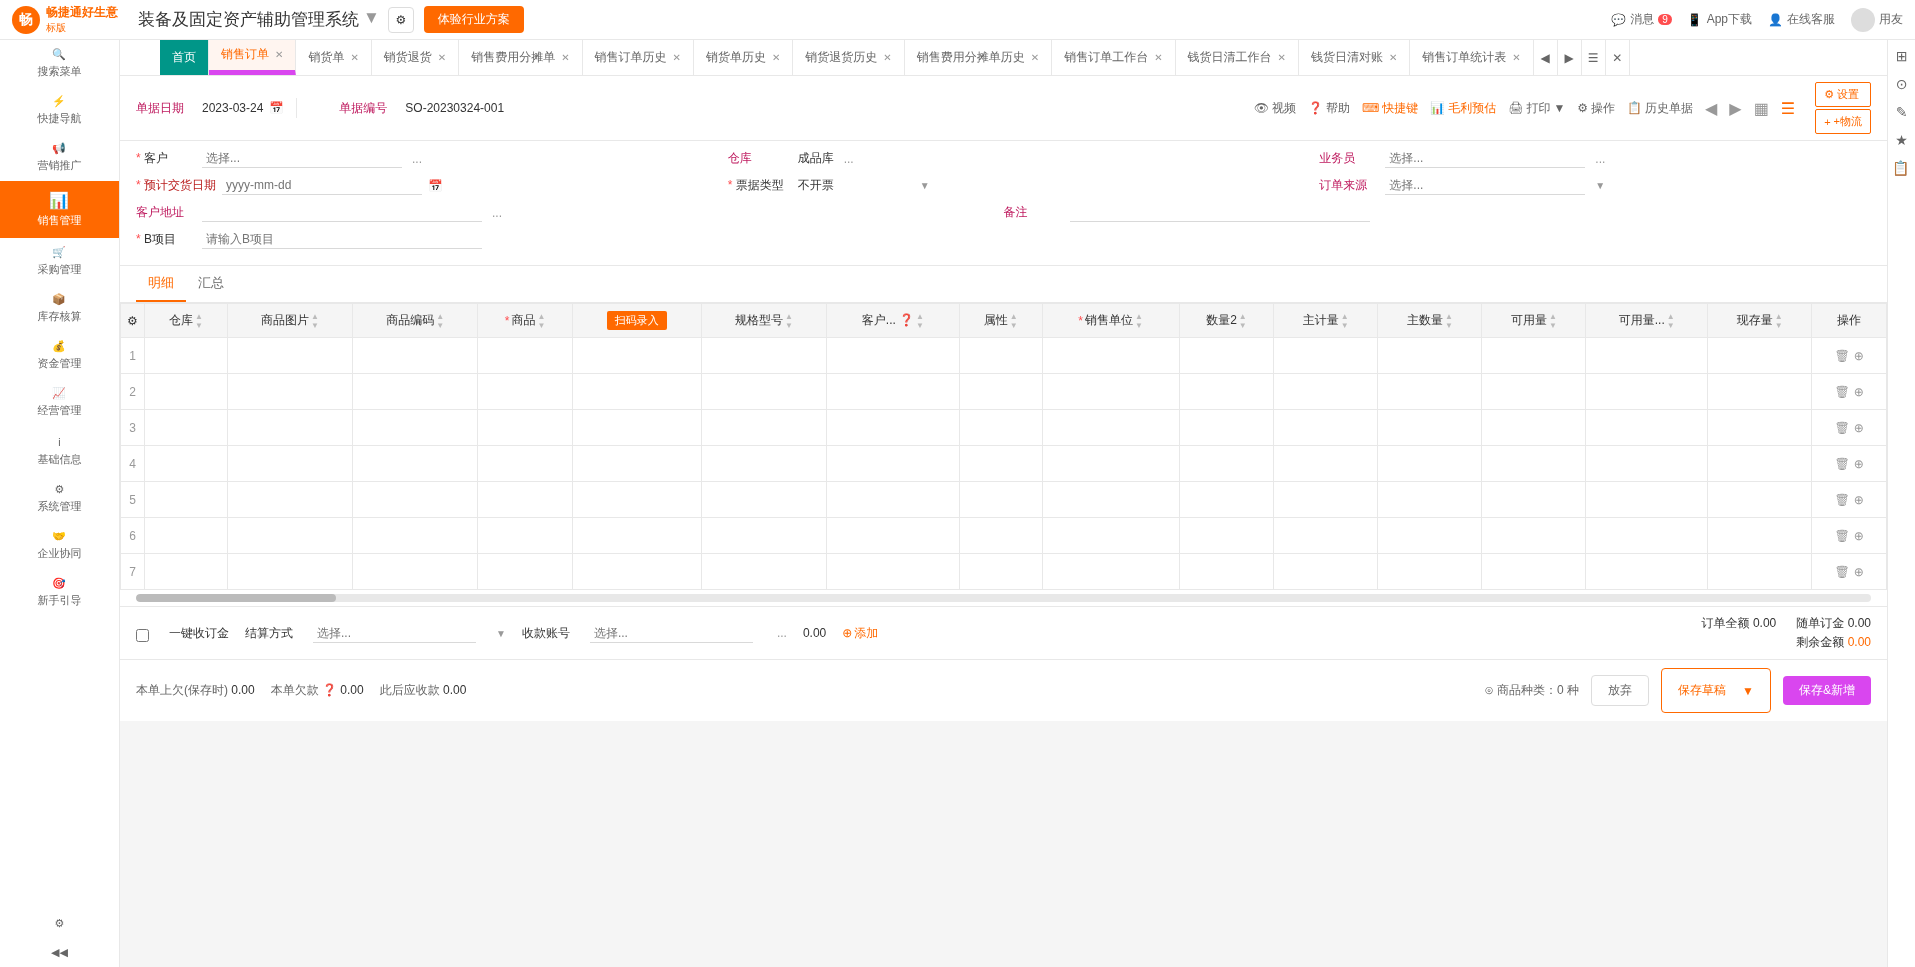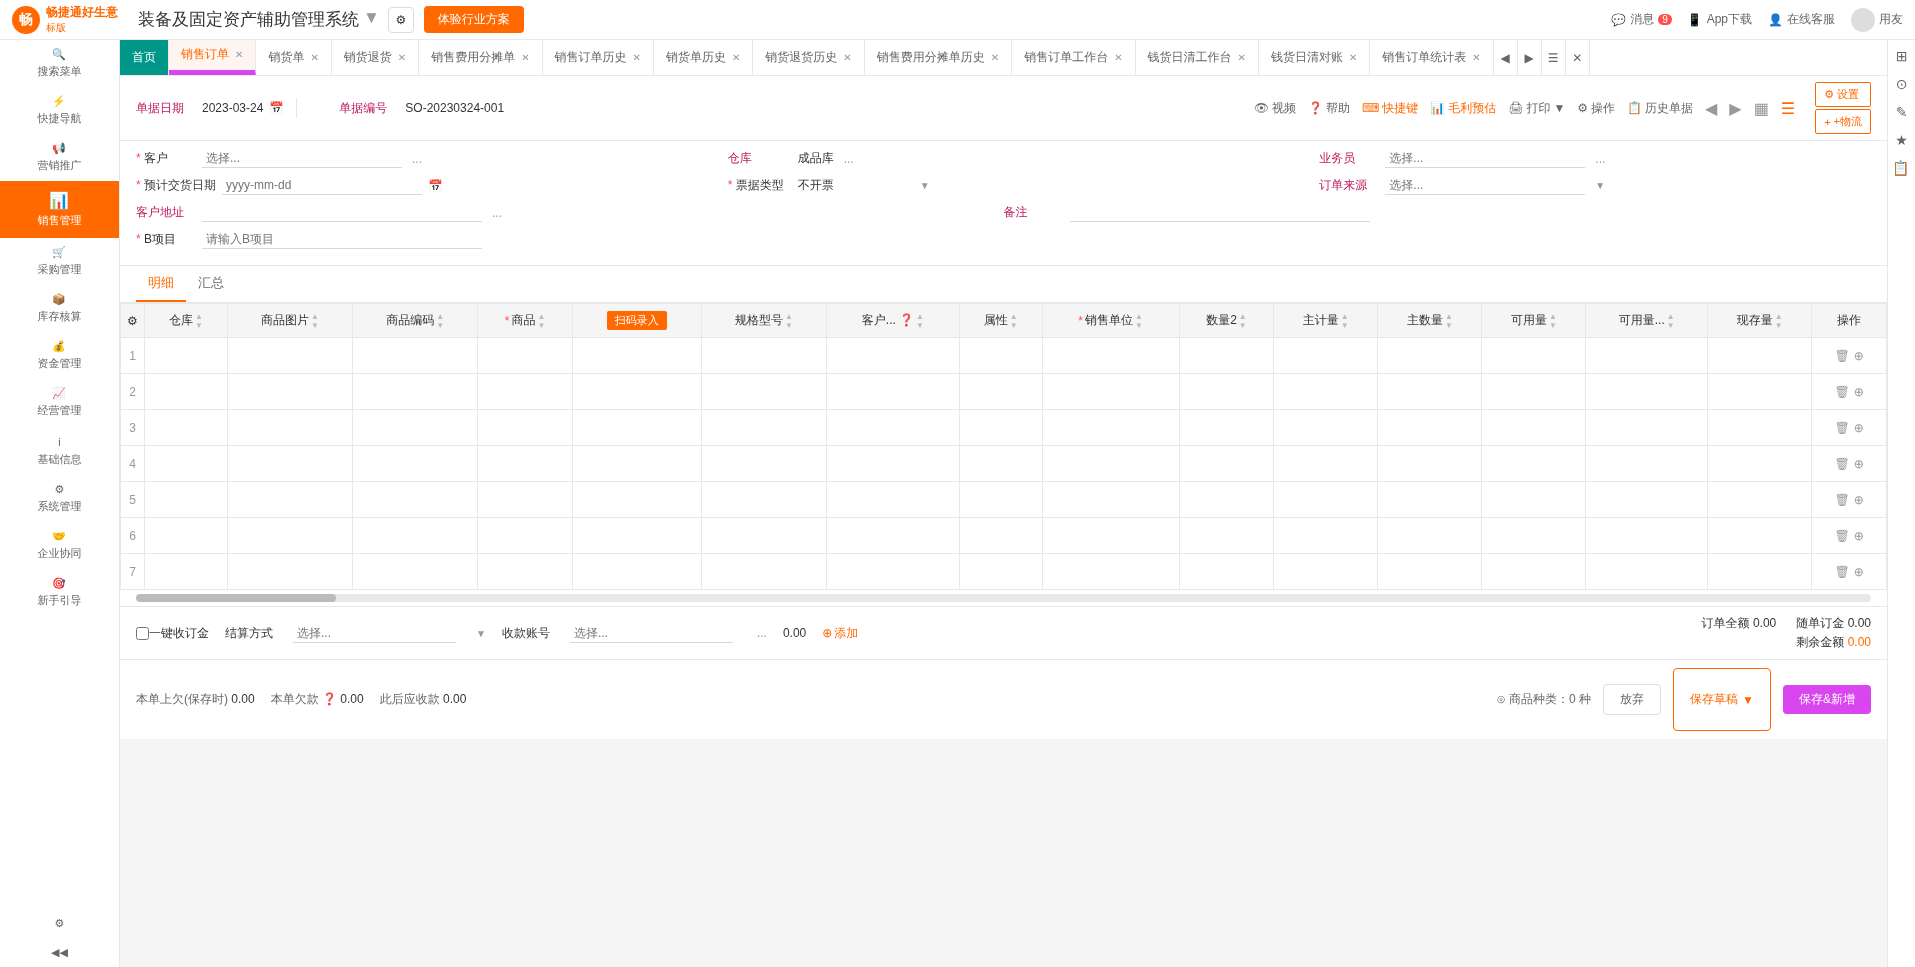--- a/index.html
+++ b/index.html
@@ -36,7 +36,7 @@
     
     .tab-item { padding: 0 12px; height: 36px; display: flex; align-items: center; gap: 4px; cursor: pointer; font-size: 12px; color: #666; white-space: nowrap; border-right: 1px solid #e8e8e8; flex-shrink: 0; }
     .tab-item.active { color: #ff6900; border-bottom: 6px solid #d946ef; background: #fff5f0; }
-    .tab-item.home { background: #009688; color: white; }
+    .tab-item.home { background: #009688; color: white; margin-left: 40px; }
     .tab-close { color: #999; font-size: 10px; cursor: pointer; margin-left: 2px; }
     .tab-nav-btn { width: 24px; height: 36px; display: flex; align-items: center; justify-content: center; cursor: pointer; color: #666; flex-shrink: 0; border-right: 1px solid #e8e8e8; }
     .form-row { display: flex; align-items: center; gap: 0; margin-bottom: 8px; }

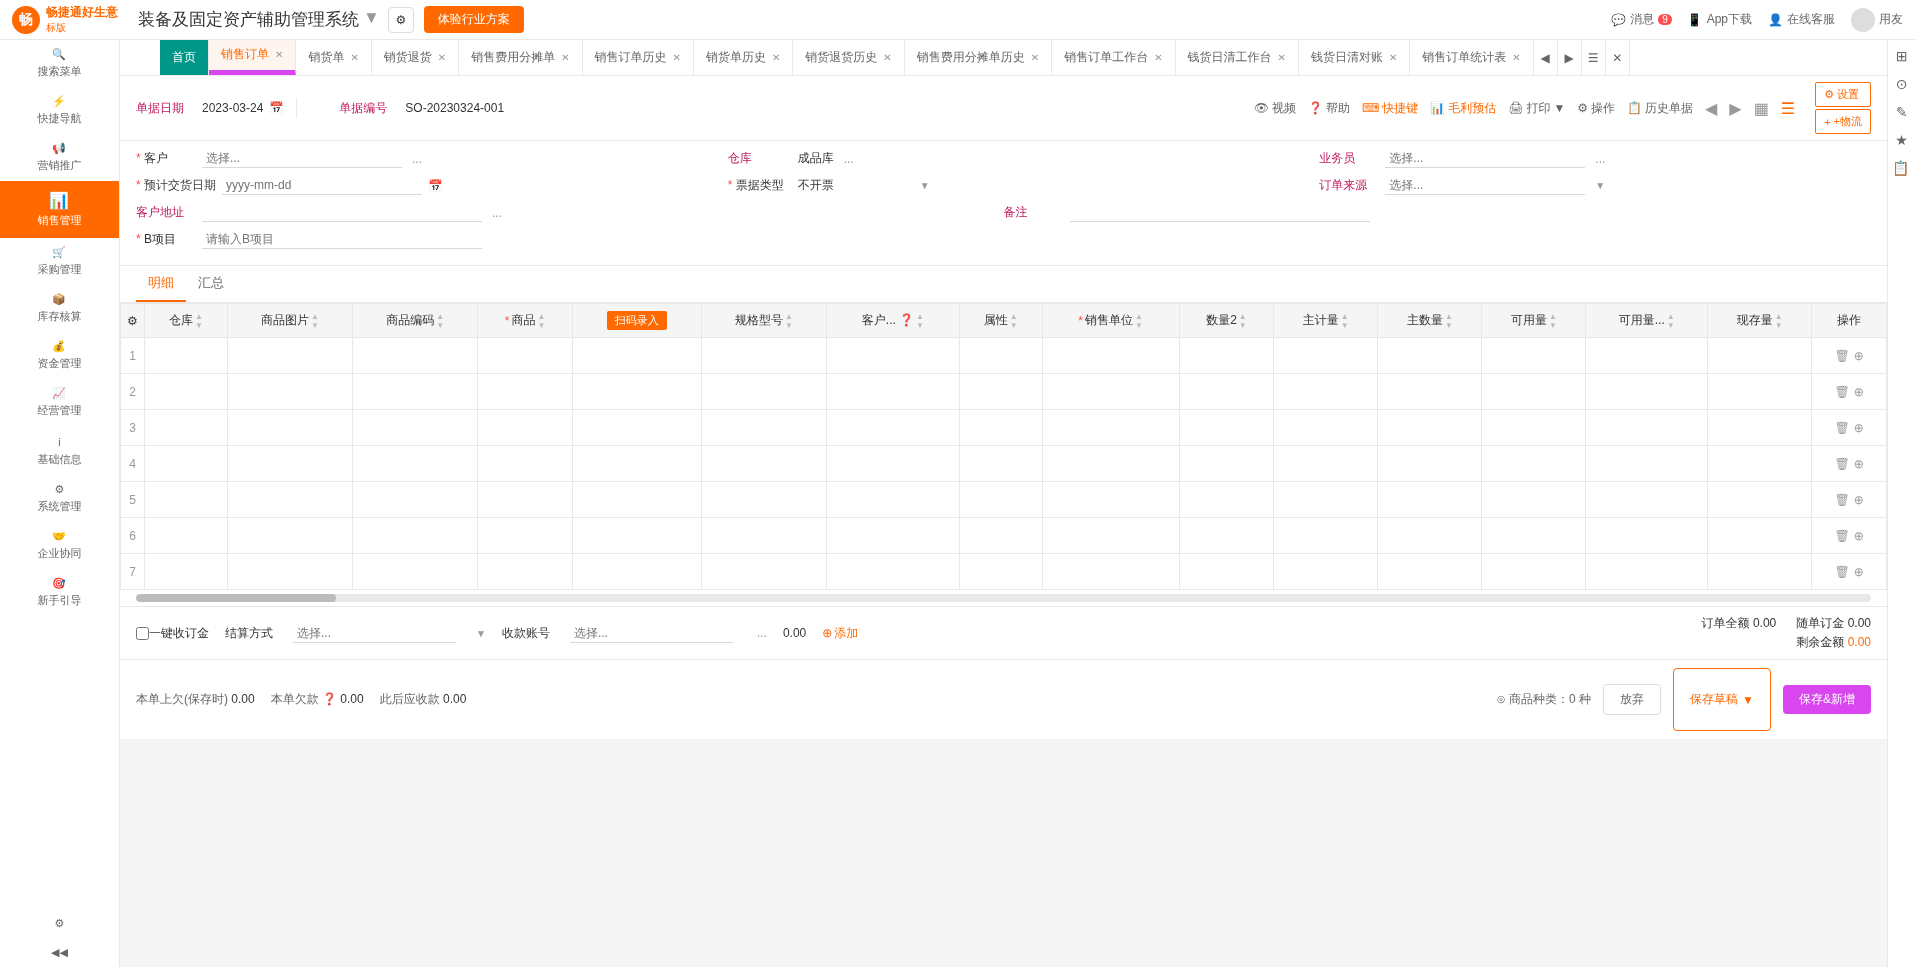--- a/index.html
+++ b/index.html
@@ -314,7 +314,7 @@
 
           <div class="form-row" style="margin-bottom:8px;">
             <div class="form-field">
-              <span class="form-label" style="color:#ff4d4f;">* <span style="color:#404040;">预计交货日期</span></span>
+              <span class="form-label" style="color:#ff4d4f;">* <span style="color:#b91c1c;">预计交货日期</span></span>
               <input class="form-input" type="text" placeholder="yyyy-mm-dd" style="min-width: 200px;">
               <span class="date-icon">📅</span>
             </div>

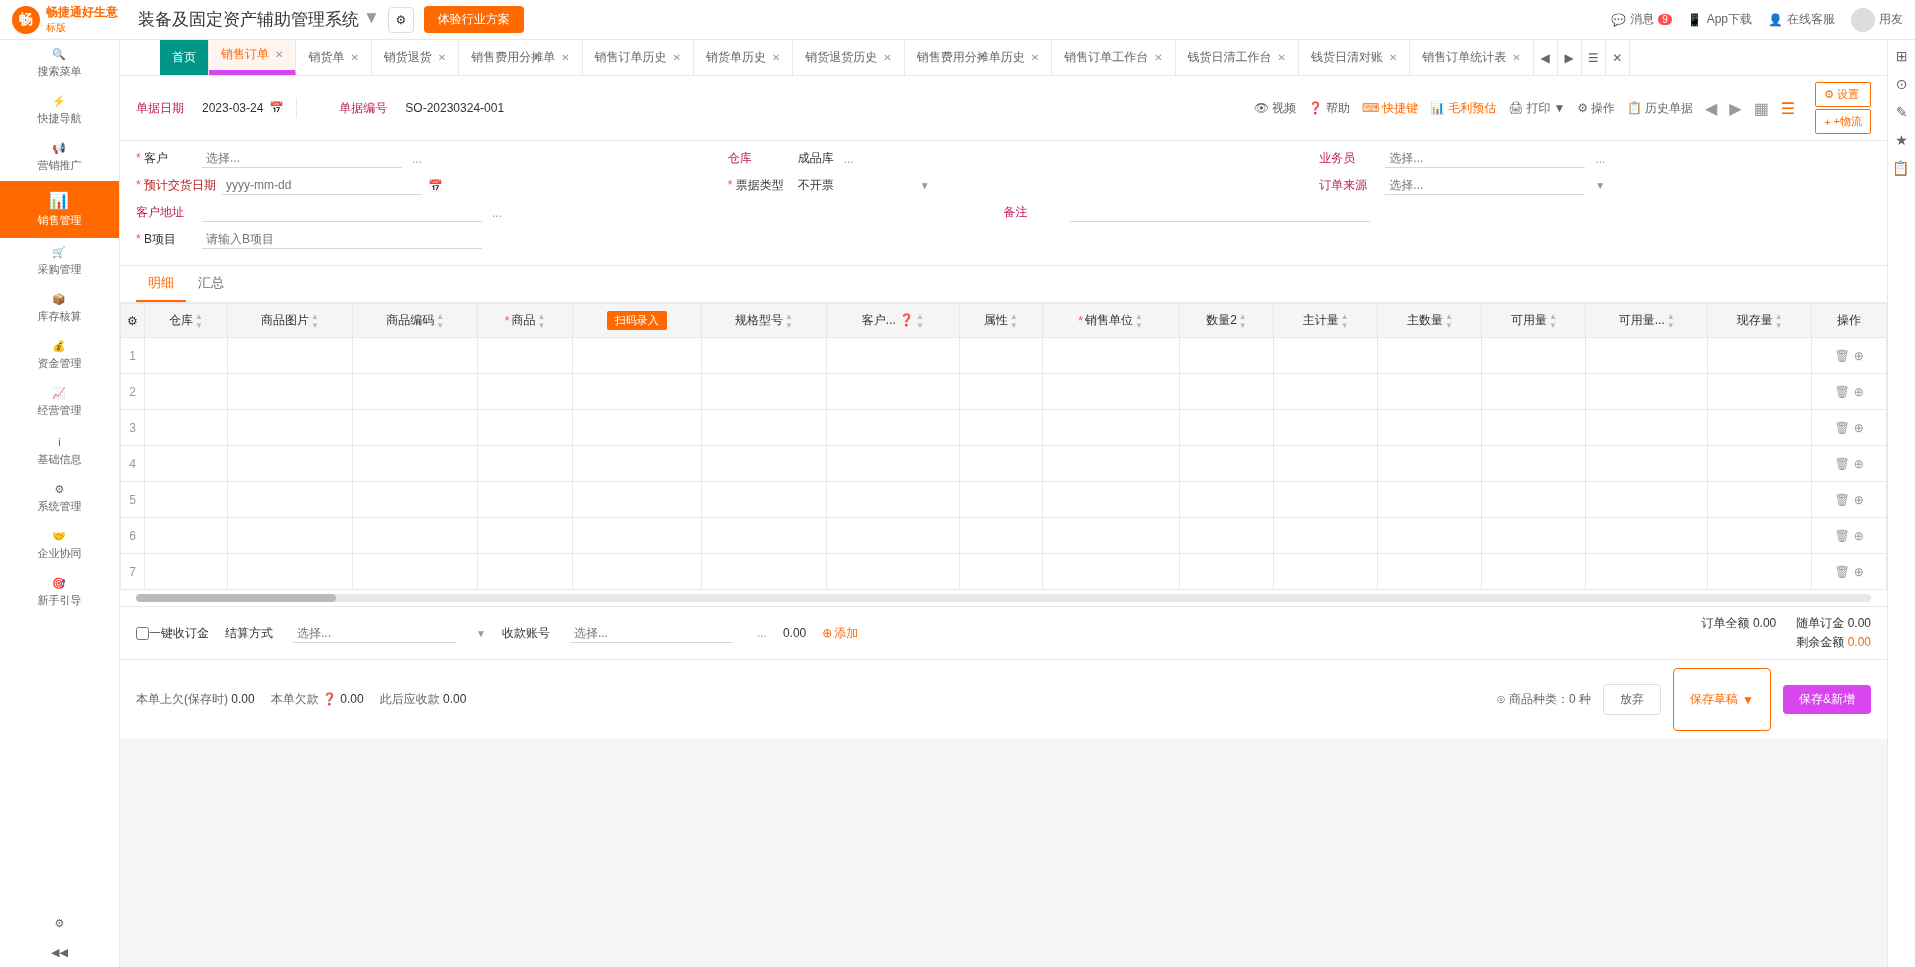--- a/index.html
+++ b/index.html
@@ -69,7 +69,7 @@
     
     .bottom-section { background: white; padding: 8px 16px; border-top: 1px solid #e8e8e8; }
     .bottom-row { display: flex; align-items: center; gap: 16px; }
-    .checkbox-item { display: flex; align-items: center; gap: 0; cursor: pointer; }
+    .checkbox-item { display: flex; align-items: flex-end; gap: 20px; cursor: pointer; }
     .bottom-field { display: flex; align-items: center; gap: 20px; }
     .bottom-input { border: none; border-bottom: 1px solid #d9d9d9; outline: none; padding: 2px 4px; min-width: 80px; color: #999; font-size: 12px; background: transparent; }
     .add-btn { color: #ff6900; cursor: pointer; display: flex; align-items: center; gap: 2px; }

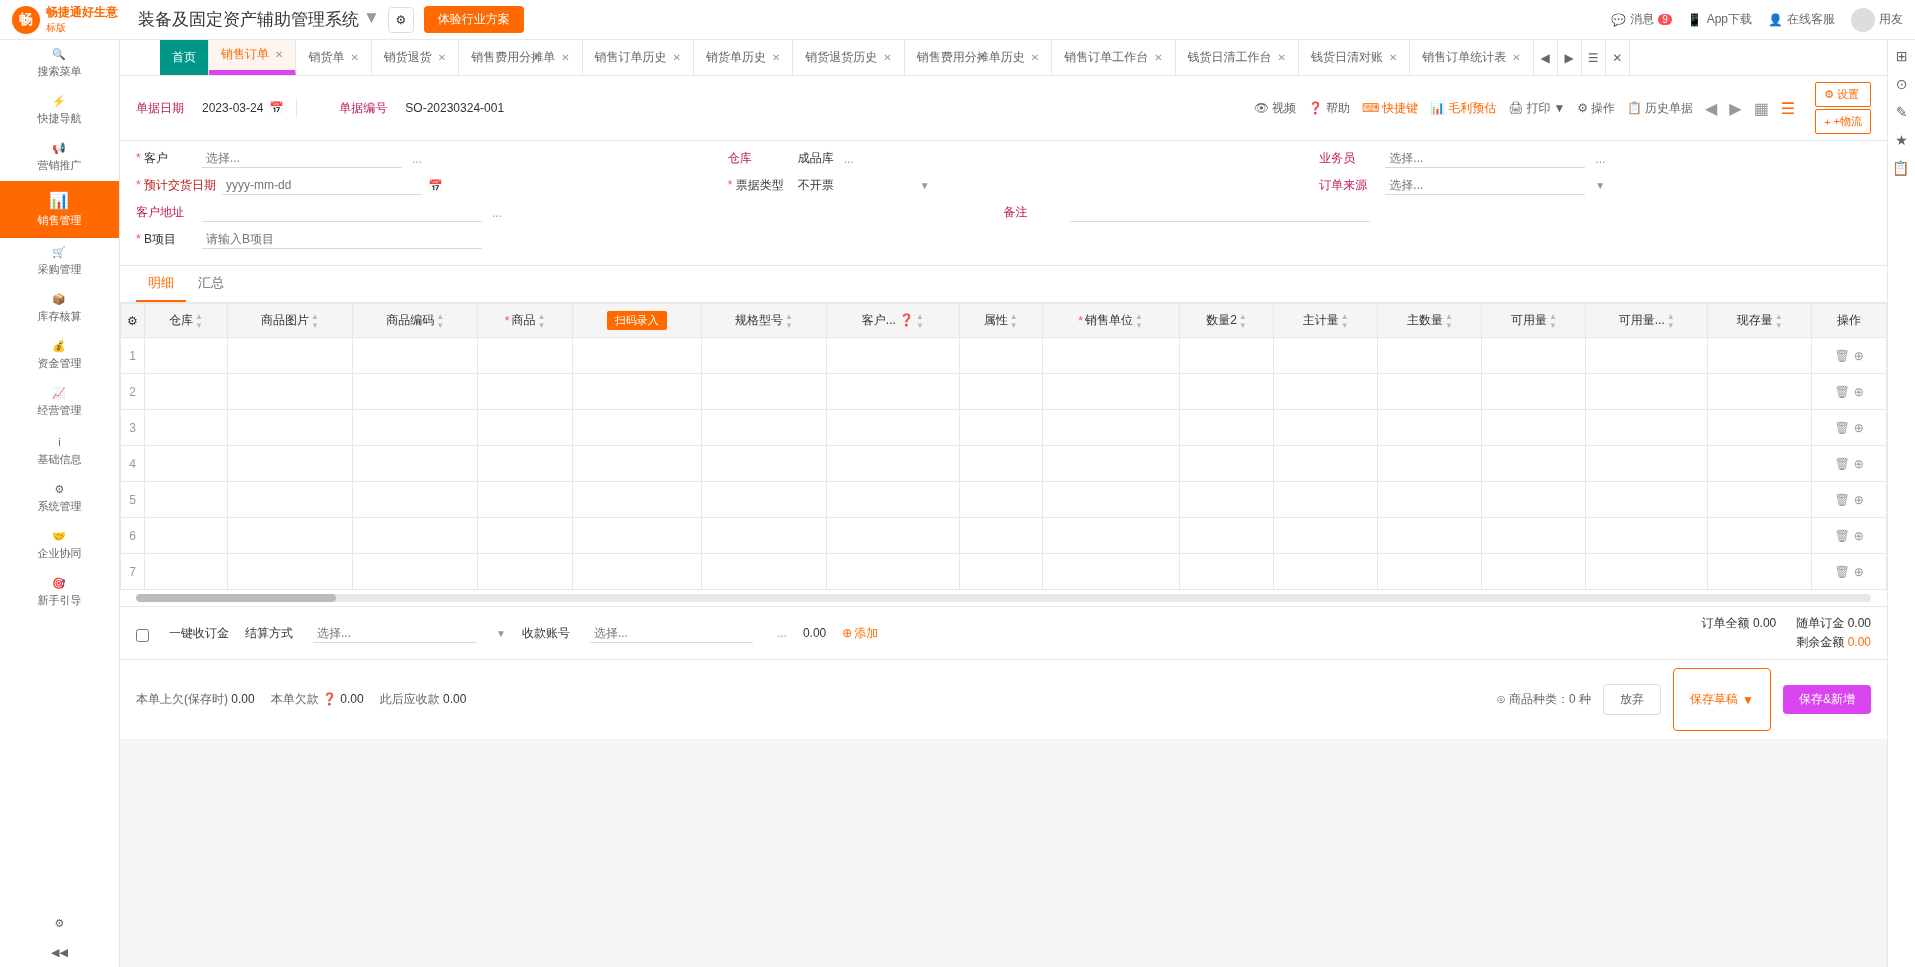--- a/index.html
+++ b/index.html
@@ -77,7 +77,7 @@
     
     .footer { background: white; padding: 8px 16px; border-top: 1px solid #e8e8e8; display: flex; align-items: center; font-size: 12px; color: #666; }
     .btn-abandon { border: 1px solid #ddd; background: white; padding: 6px 16px; border-radius: 4px; cursor: pointer; font-size: 12px; color: #666; }
-    .btn-save-draft { border: 1px solid #ff6900; background: white; padding: 22px 16px; border-radius: 4px; cursor: pointer; font-size: 12px; color: #ff6900; display: flex; align-items: center; gap: 4px; }
+    .btn-save-draft { border: 1px solid #ff6900; background: white; padding: 13px 16px; border-radius: 4px; cursor: pointer; font-size: 12px; color: #ff6900; display: flex; align-items: center; gap: 16px; }
     .btn-save-new { background: #d946ef; color: white; border: none; padding: 6px 16px; border-radius: 4px; cursor: pointer; font-size: 12px; }
     .scrollbar-track { height: 8px; background: #e8e8e8; border-radius: 4px; overflow: hidden; }
     .scrollbar-thumb { width: 200px; height: 8px; background: #bbb; border-radius: 4px; }

